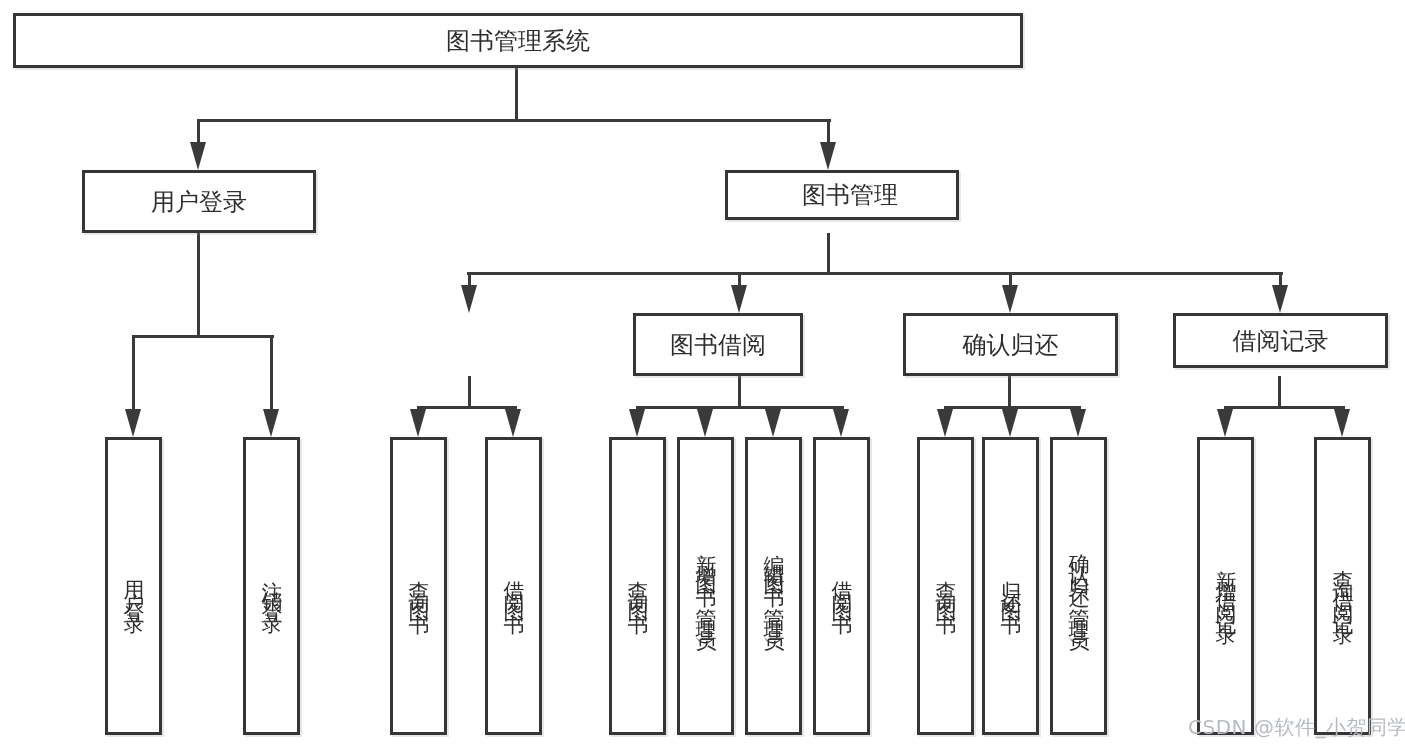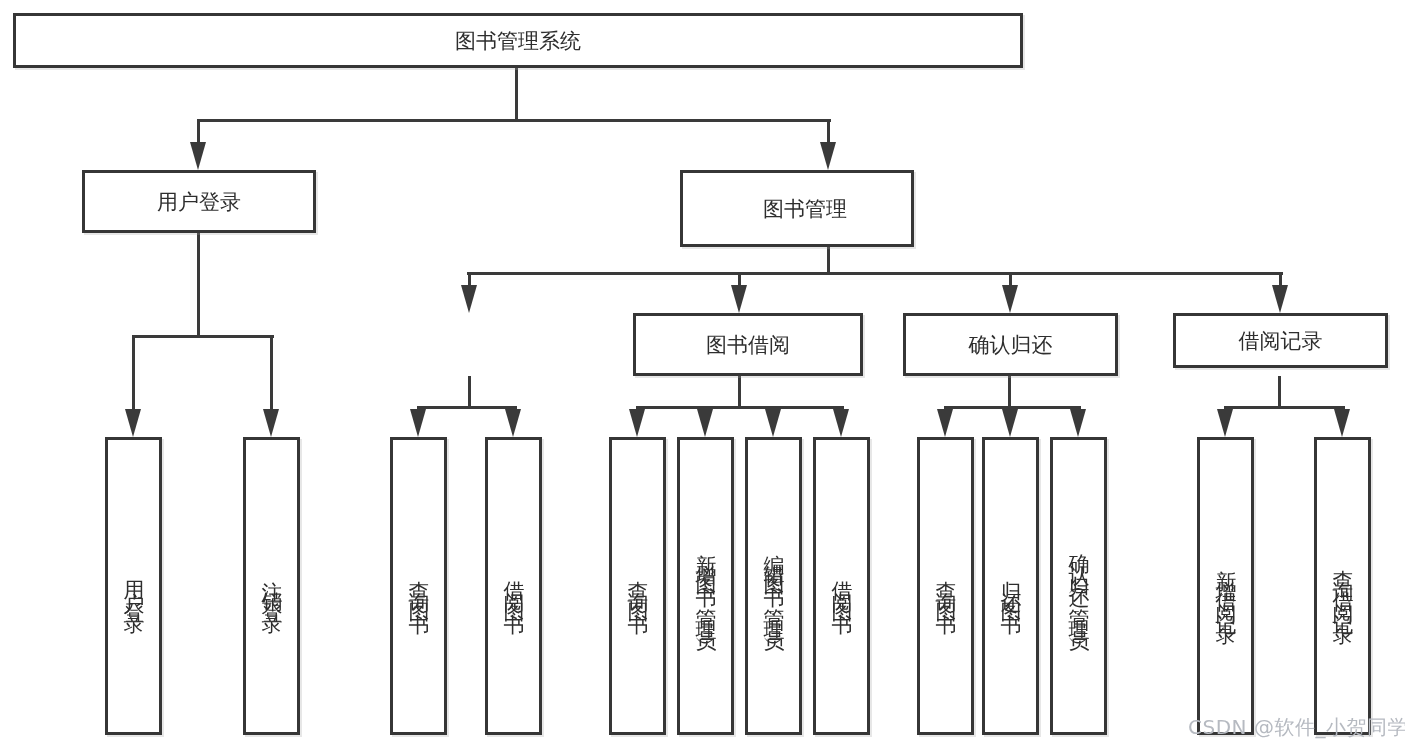--- a/index.html
+++ b/index.html
@@ -17,7 +17,7 @@
     border:3px solid #363636;
     display:flex;align-items:center;justify-content:center;
     color:#2e2e2e;
-    font-size:21px;
+    font-size:24px;
     box-shadow:2px 2px 0 rgba(160,160,160,.25);
     z-index:2;
   }

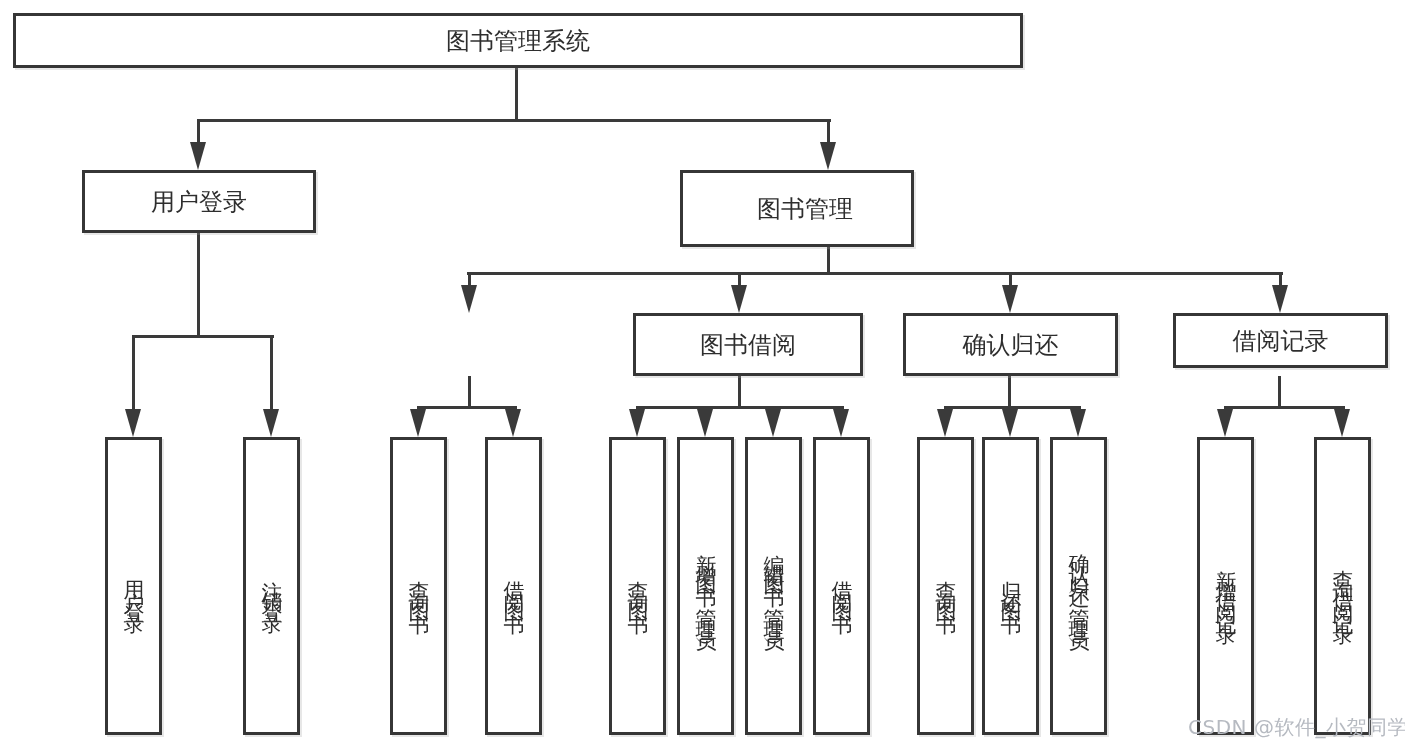--- a/index.html
+++ b/index.html
@@ -73,7 +73,7 @@
   <div class="arrow" style="left:820px;top:142px;"></div>
 
   <div class="box" style="left:82px;top:170px;width:234px;height:63px;">用户登录</div>
-  <div class="box" style="left:680px;top:170px;width:234px;height:77px;padding-left:16px;">图书管理</div>
+  <div class="box" style="left:725px;top:170px;width:234px;height:50px;padding-left:16px;">图书管理</div>
 
   <div class="vline" style="left:197px;top:233px;height:105px;"></div>
   <div class="hline" style="left:132px;top:335px;width:142px;"></div>

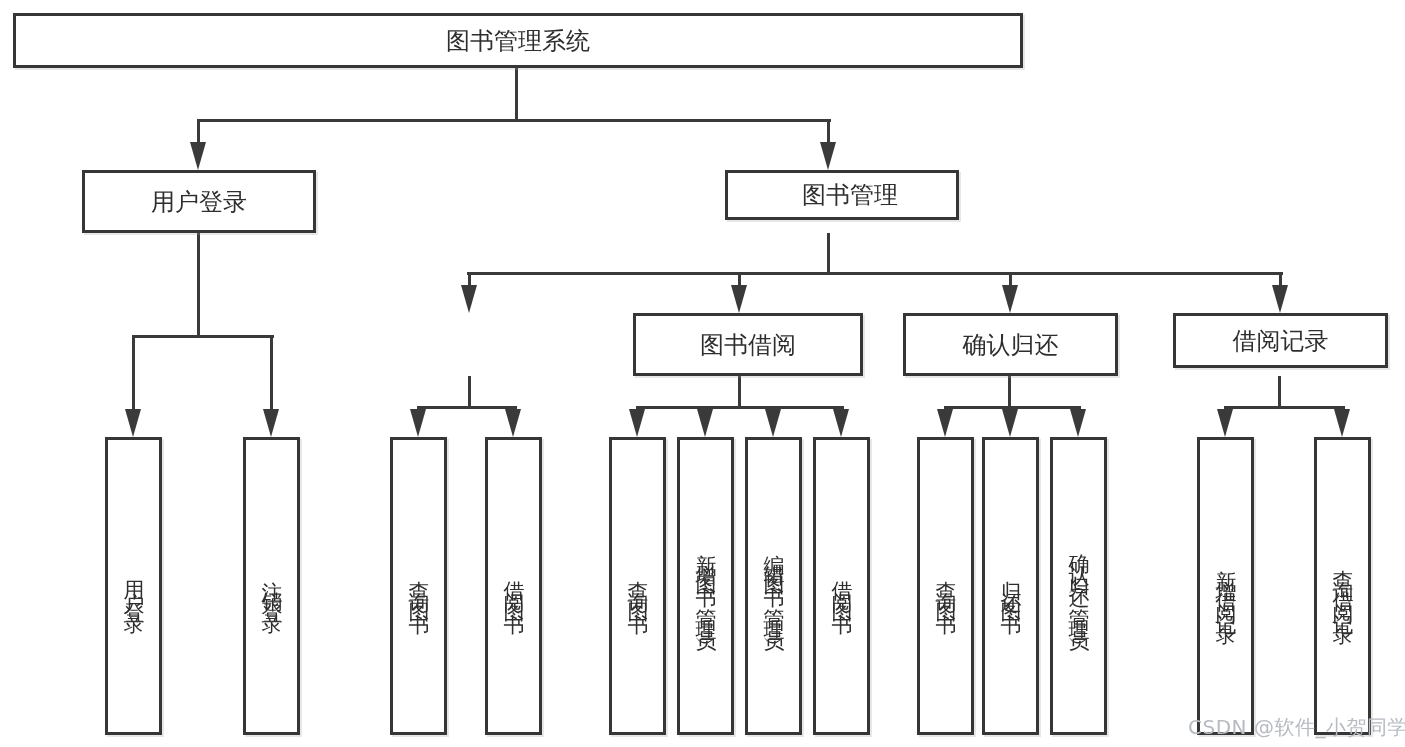--- a/index.html
+++ b/index.html
@@ -93,7 +93,7 @@
   <div class="vline" style="left:1279px;top:272px;height:16px;"></div>
   <div class="arrow" style="left:1272px;top:285px;"></div>
 
-  <div class="box" style="left:633px;top:313px;width:230px;height:63px;">图书借阅</div>
+  <div class="box" style="left:633px;top:313px;width:170px;height:63px;">图书借阅</div>
   <div class="box" style="left:903px;top:313px;width:215px;height:63px;">确认归还</div>
   <div class="box" style="left:1173px;top:313px;width:215px;height:55px;">借阅记录</div>
 

